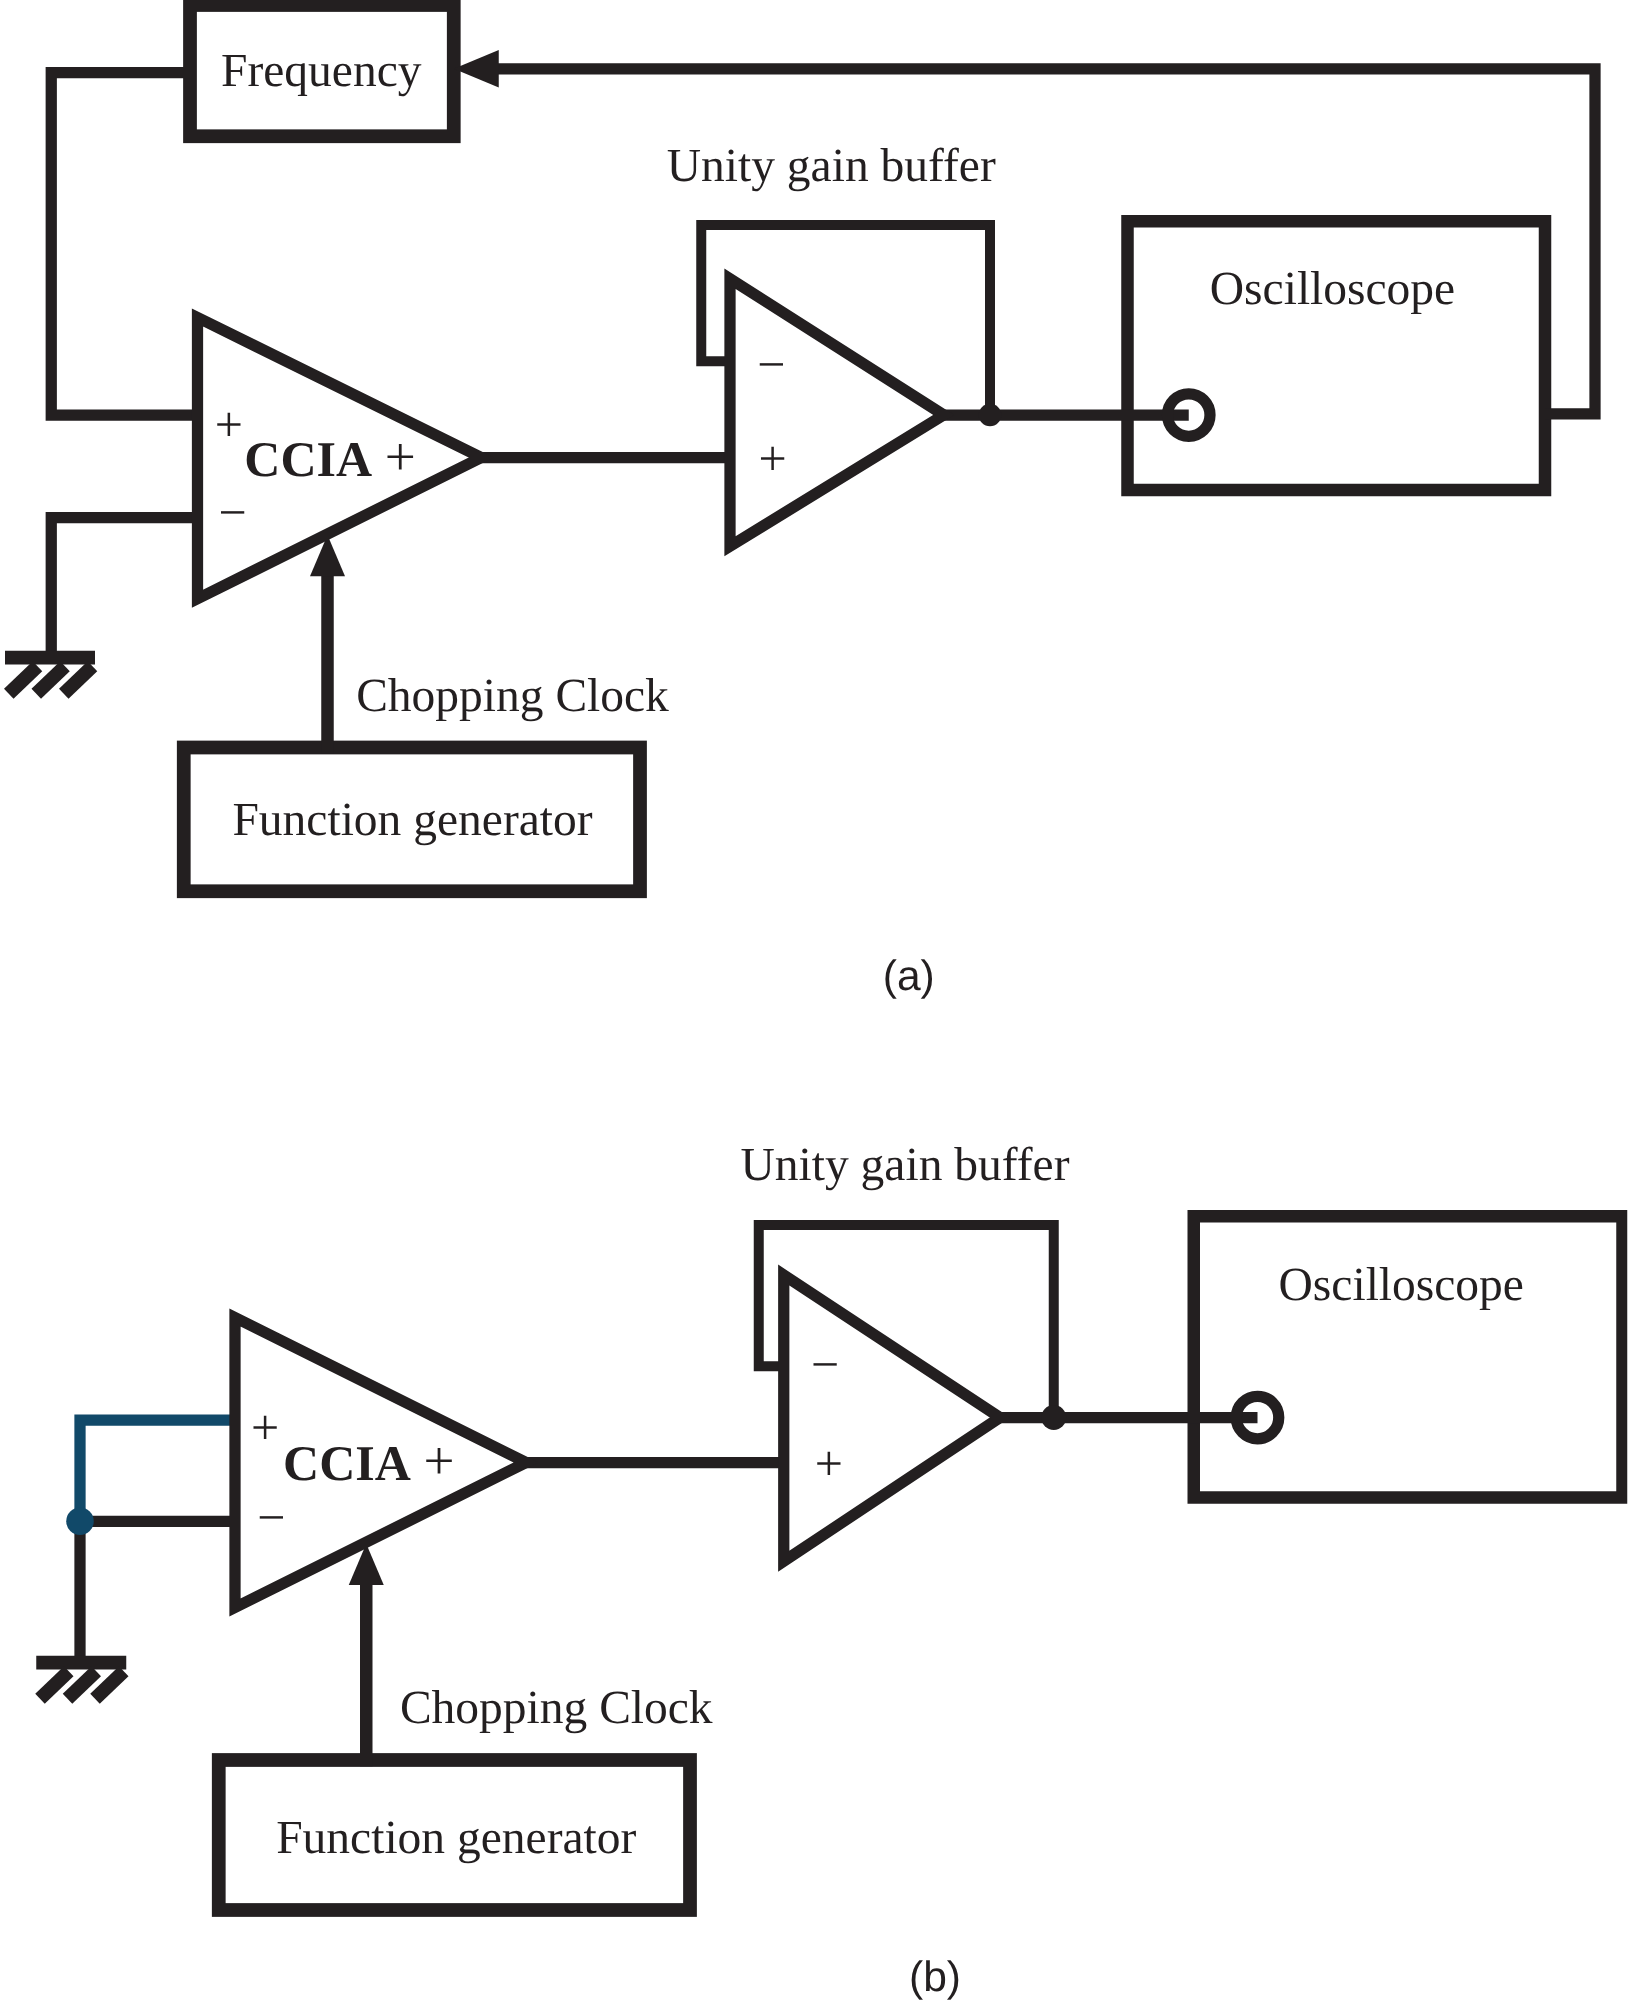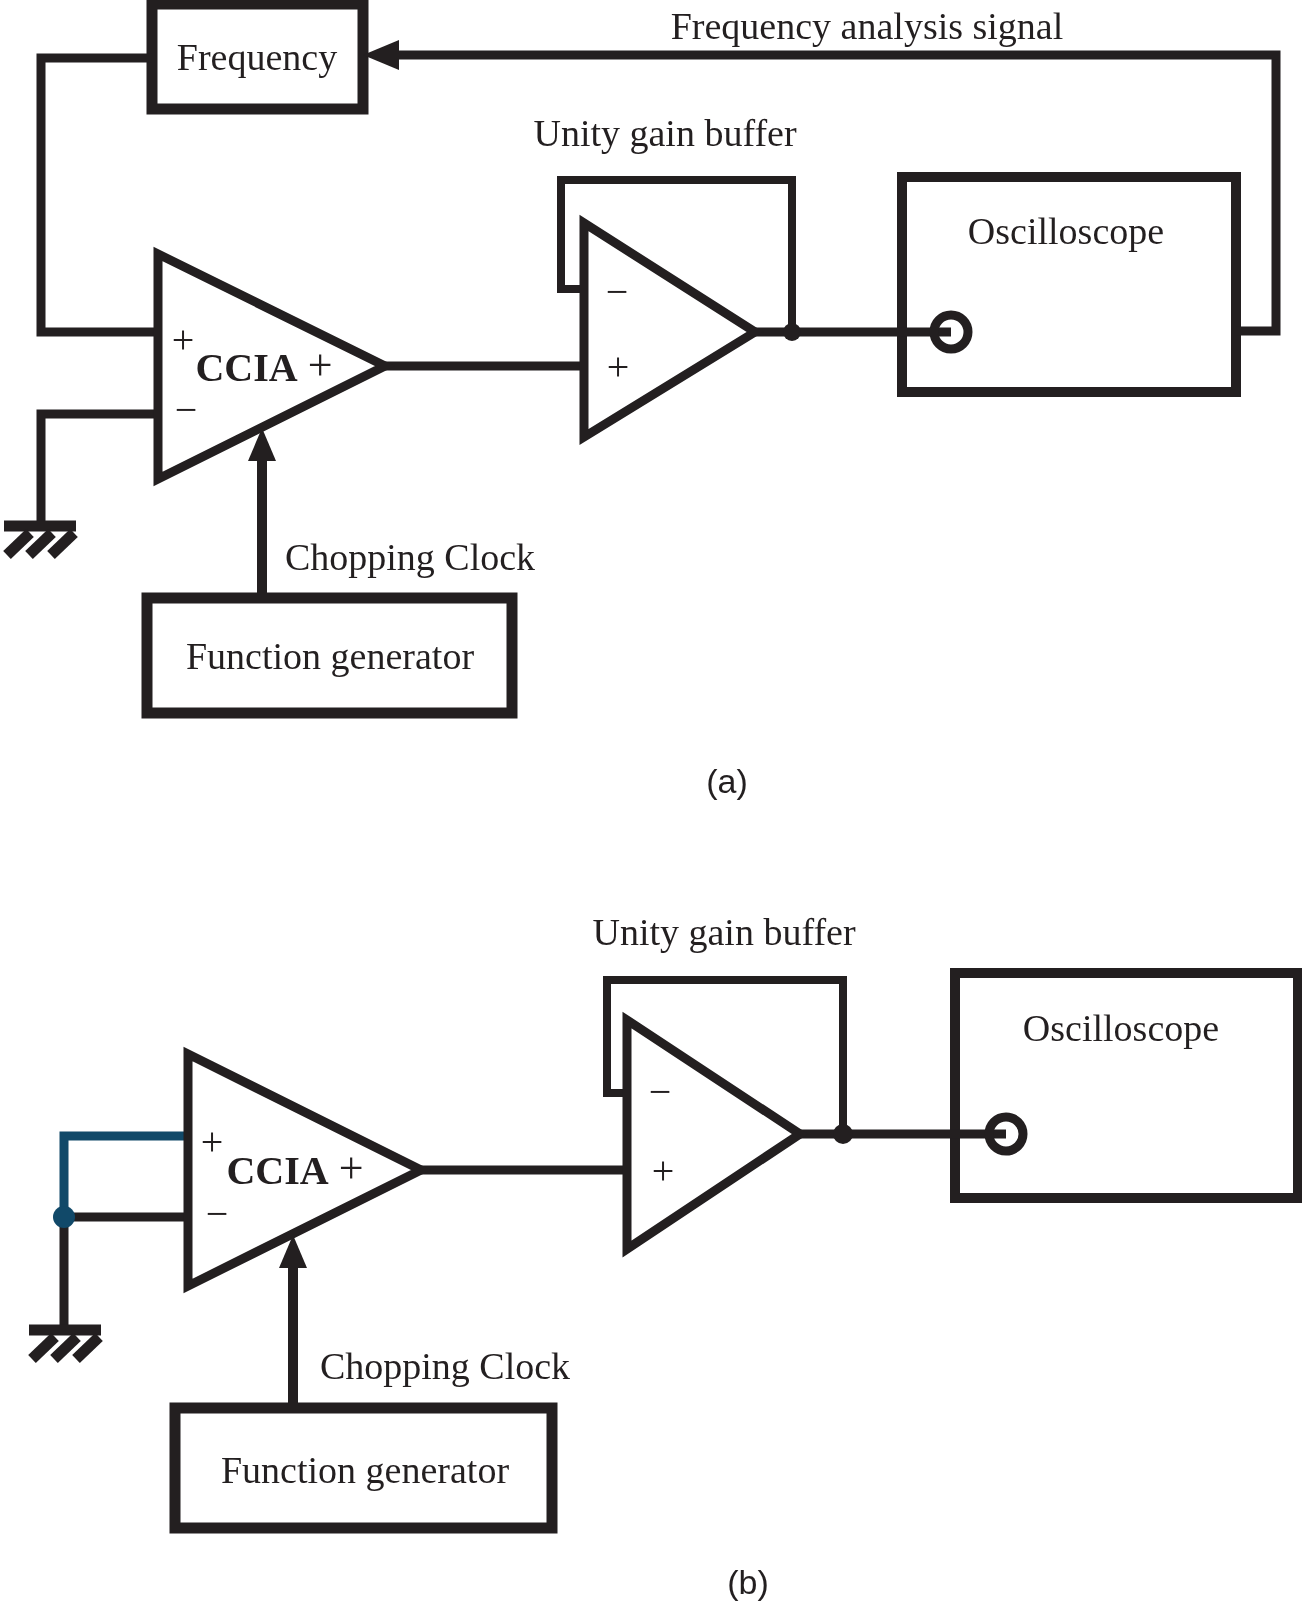--- a/index.html
+++ b/index.html
@@ -87,7 +87,6 @@
     <line x1="99" y1="1337" x2="76" y2="1359" stroke="#231f20" stroke-width="11"></line>
   </svg>
 
-  <div class="lbl" style="left:867px; top:26px;">Frequency analysis signal</div>
 
   <div class="lbl" style="left:257px; top:57px;">Frequency</div>
 

